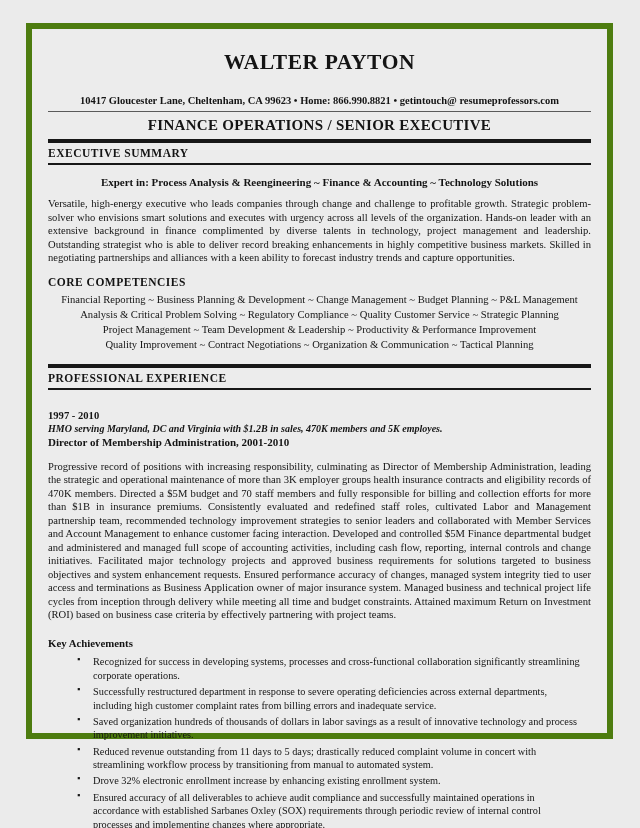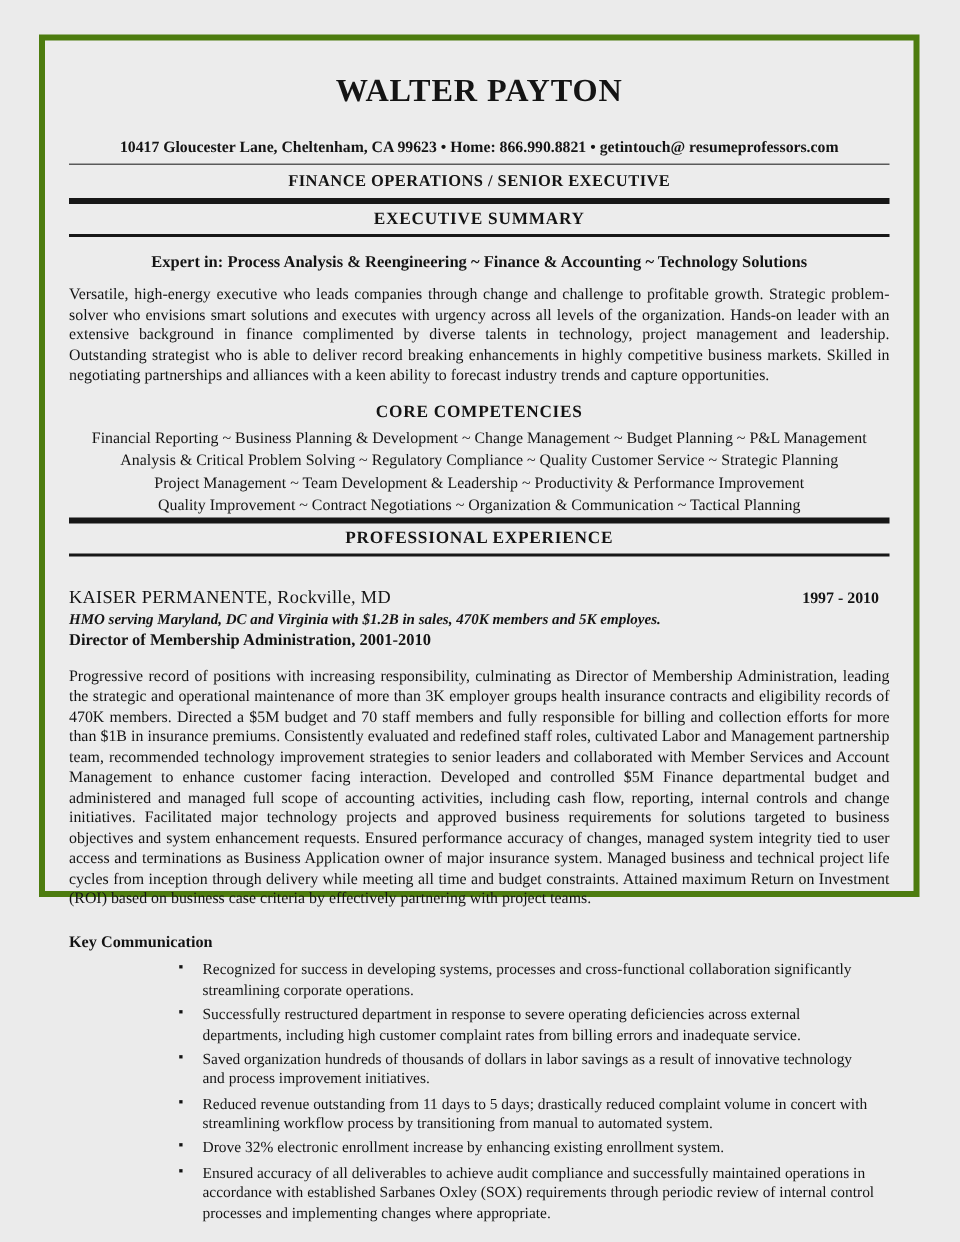--- a/index.html
+++ b/index.html
@@ -20,9 +20,9 @@
     left: 26px;
     top: 23px;
     width: 587px;
-    height: 575px;
+    height: 716px;
     box-sizing: border-box;
-    border: 4px solid #4d7c0f;
+    border: 6px solid #4d7c0f;
     background: #ececec;
     padding: 12px 16px 0 16px;
   }

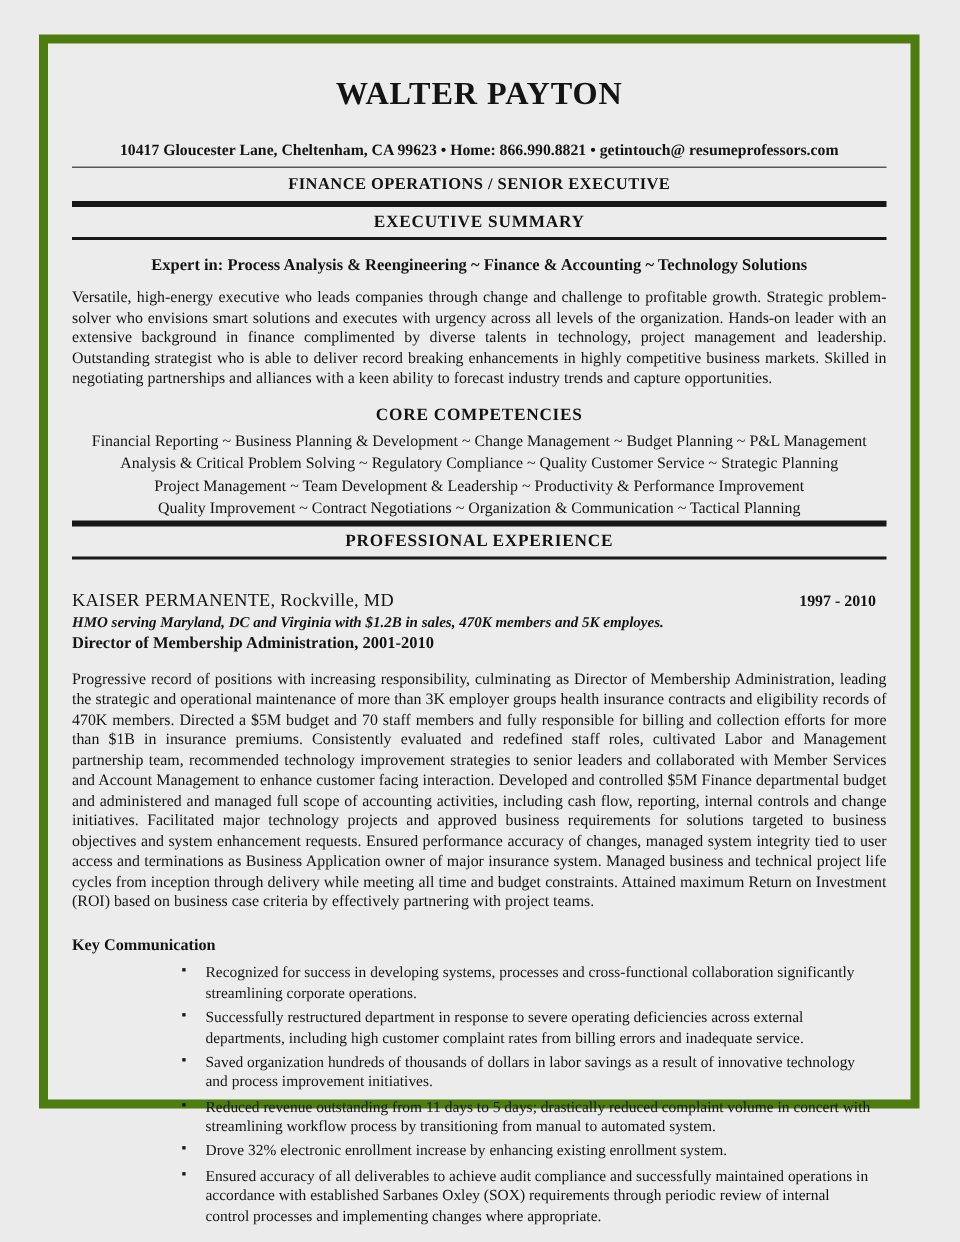--- a/index.html
+++ b/index.html
@@ -56,7 +56,7 @@
   }
   .headline {
     text-align: center;
-    font-size: 11px;
+    font-size: 15px;
     font-weight: bold;
     letter-spacing: 0.3px;
     padding: 5px 0 5px 0;

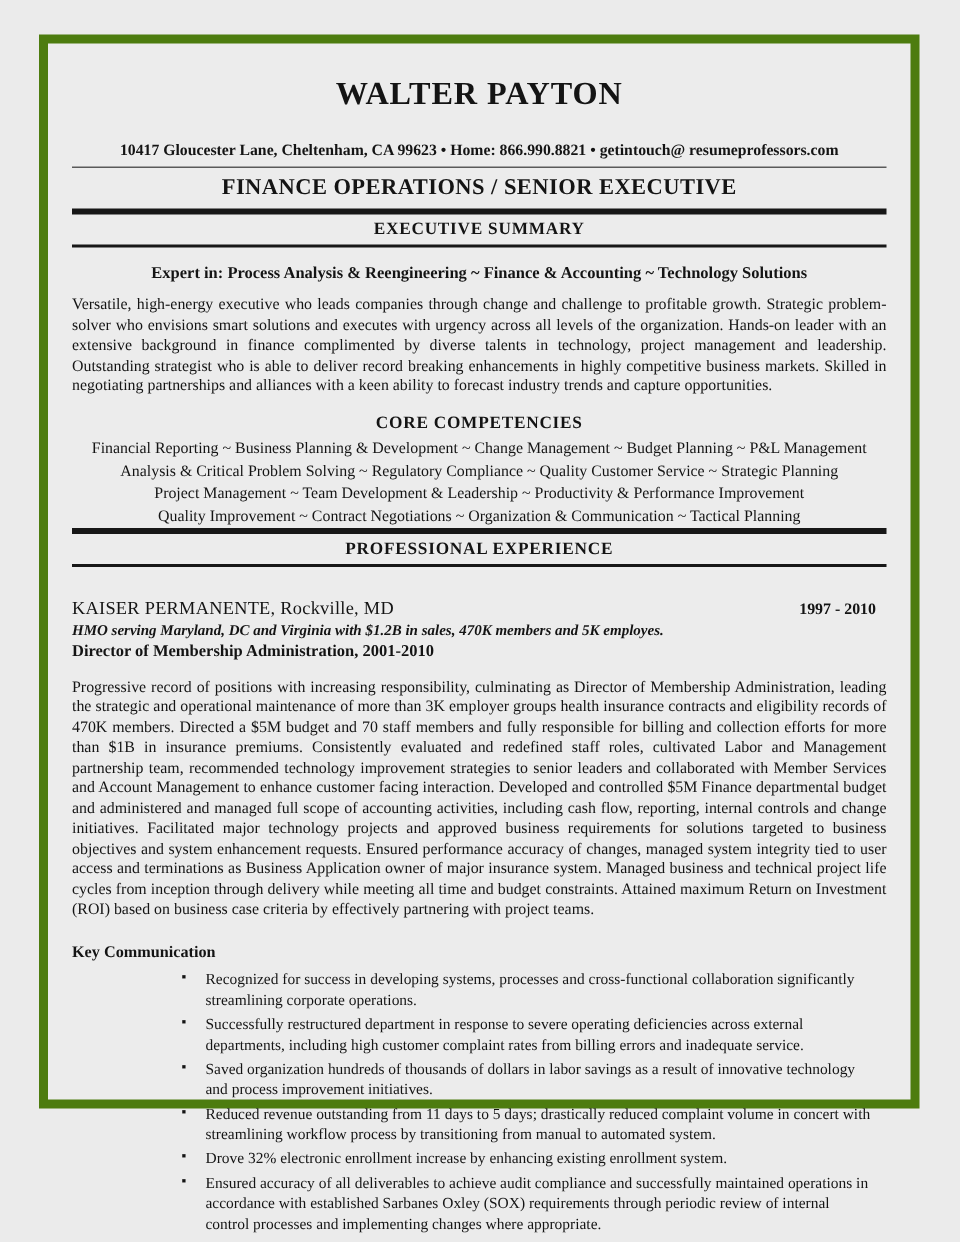--- a/index.html
+++ b/index.html
@@ -64,7 +64,7 @@
 
   
   .section-bar {
-    text-align: center;
+    text-align: left;
     font-size: 11.5px;
     font-weight: bold;
     letter-spacing: 0.5px;

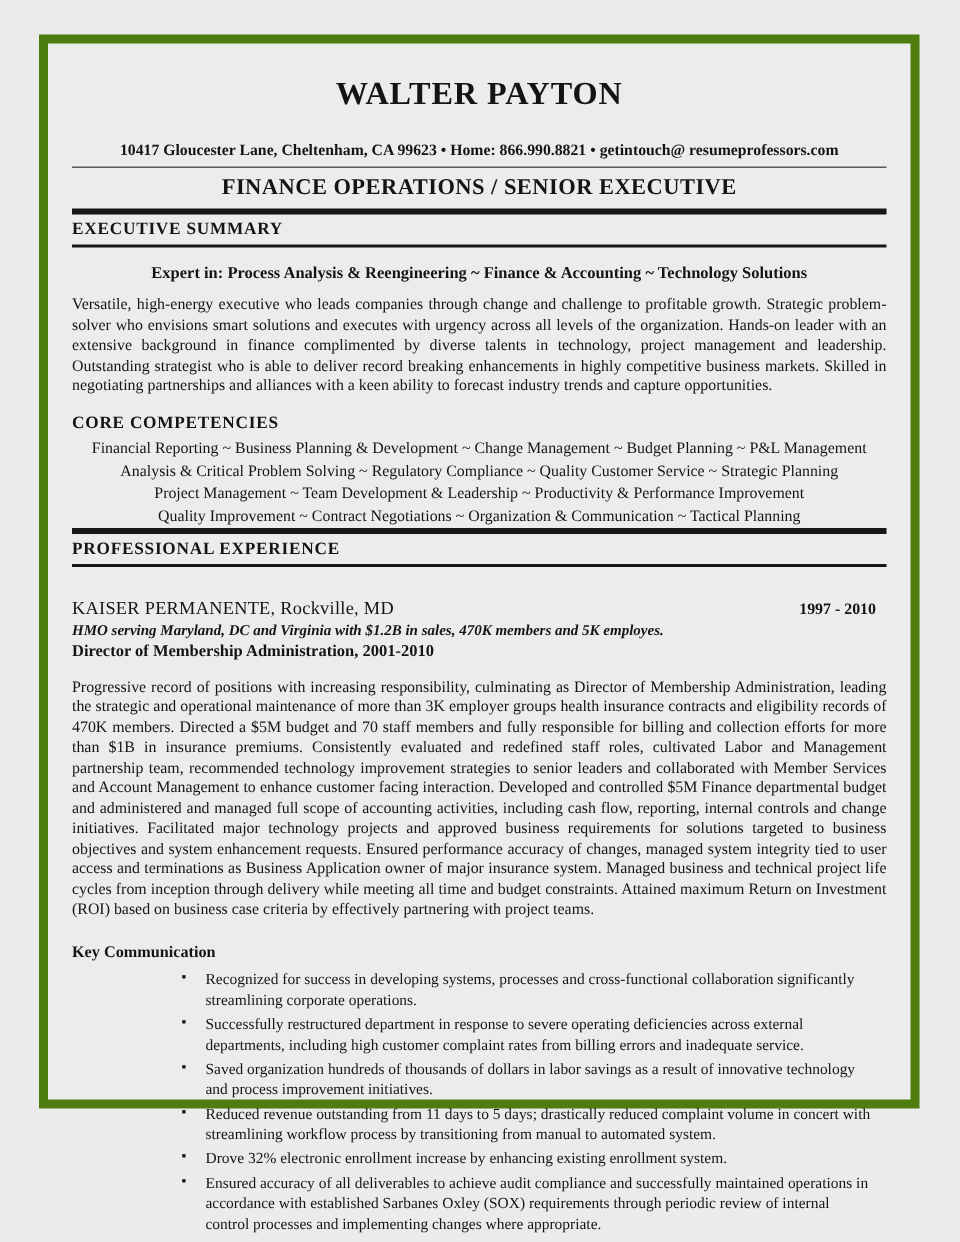--- a/index.html
+++ b/index.html
@@ -92,7 +92,7 @@
   }
 
   .comp-list {
-    padding: 7px 0 0 0;
+    padding: 7px 0 12px 0;
   }
   .comp-line {
     text-align: center;

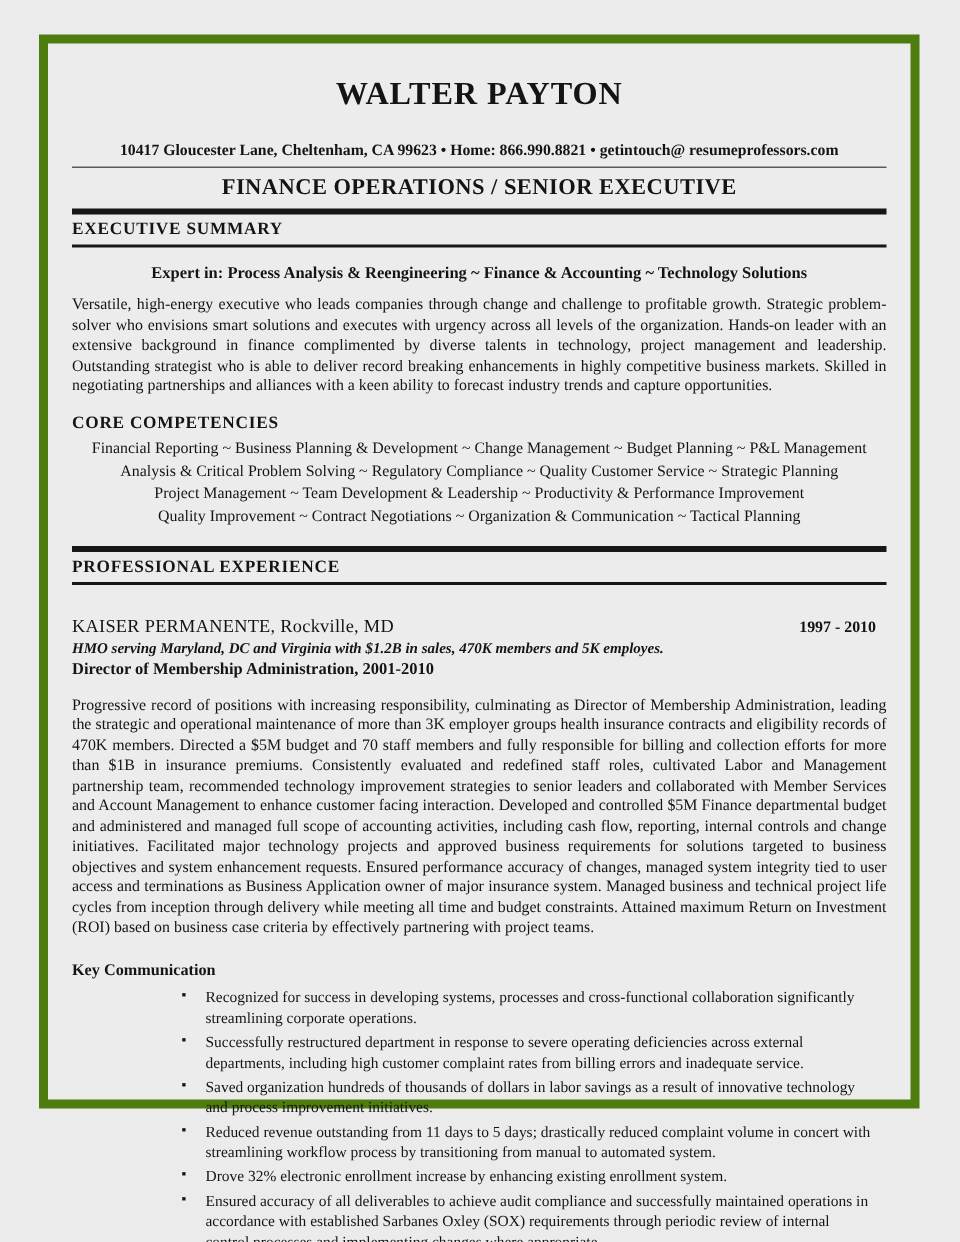--- a/index.html
+++ b/index.html
@@ -190,7 +190,6 @@
   <div class="section-bar bar-top bar-bottom">PROFESSIONAL EXPERIENCE</div>
 
   <div class="exp-head">
-    <div class="employer">KAISER PERMANENTE, Rockville, MD</div>
     <div class="dates">1997 - 2010</div>
   </div>
   <div class="employer-desc">HMO serving Maryland, DC and Virginia with $1.2B in sales, 470K members and 5K employes.</div>

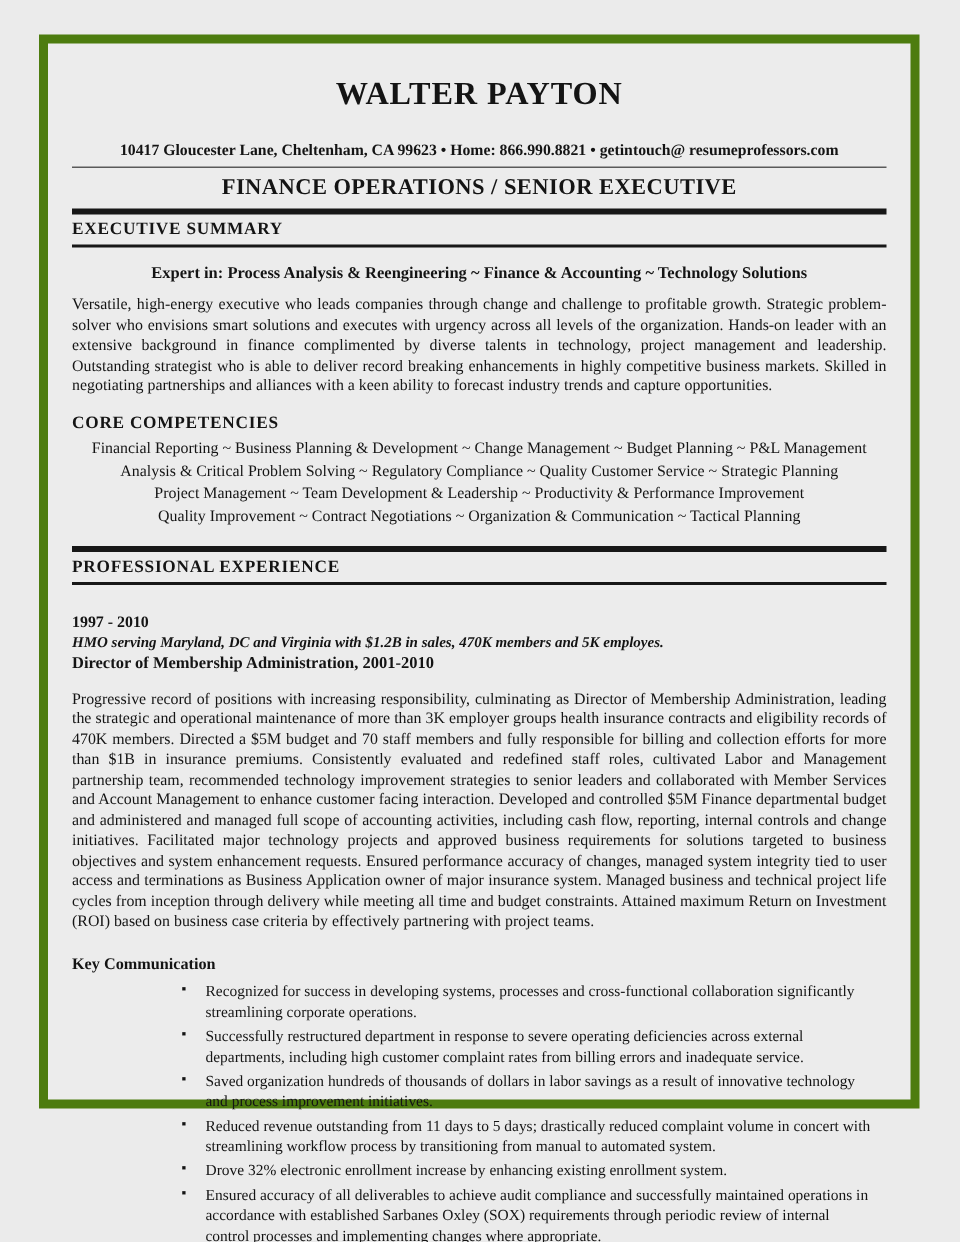--- a/index.html
+++ b/index.html
@@ -197,7 +197,7 @@
 
   <p class="para exp-para">Progressive record of positions with increasing responsibility, culminating as Director of Membership Administration, leading the strategic and operational maintenance of more than 3K employer groups health insurance contracts and eligibility records of 470K members. Directed a $5M budget and 70 staff members and fully responsible for billing and collection efforts for more than $1B in insurance premiums. Consistently evaluated and redefined staff roles, cultivated Labor and Management partnership team, recommended technology improvement strategies to senior leaders and collaborated with Member Services and Account Management to enhance customer facing interaction. Developed and controlled $5M Finance departmental budget and administered and managed full scope of accounting activities, including cash flow, reporting, internal controls and change initiatives. Facilitated major technology projects and approved business requirements for solutions targeted to business objectives and system enhancement requests. Ensured performance accuracy of changes, managed system integrity tied to user access and terminations as Business Application owner of major insurance system. Managed business and technical project life cycles from inception through delivery while meeting all time and budget constraints. Attained maximum Return on Investment (ROI) based on business case criteria by effectively partnering with project teams.</p>
 
-  <div class="ach-title">Key Communication</div>
+  <div class="ach-title">Key Achievements</div>
   <ul class="bullets">
     <li>Recognized for success in developing systems, processes and cross-functional collaboration significantly streamlining corporate operations.</li>
     <li>Successfully restructured department in response to severe operating deficiencies across external departments, including high customer complaint rates from billing errors and inadequate service.</li>

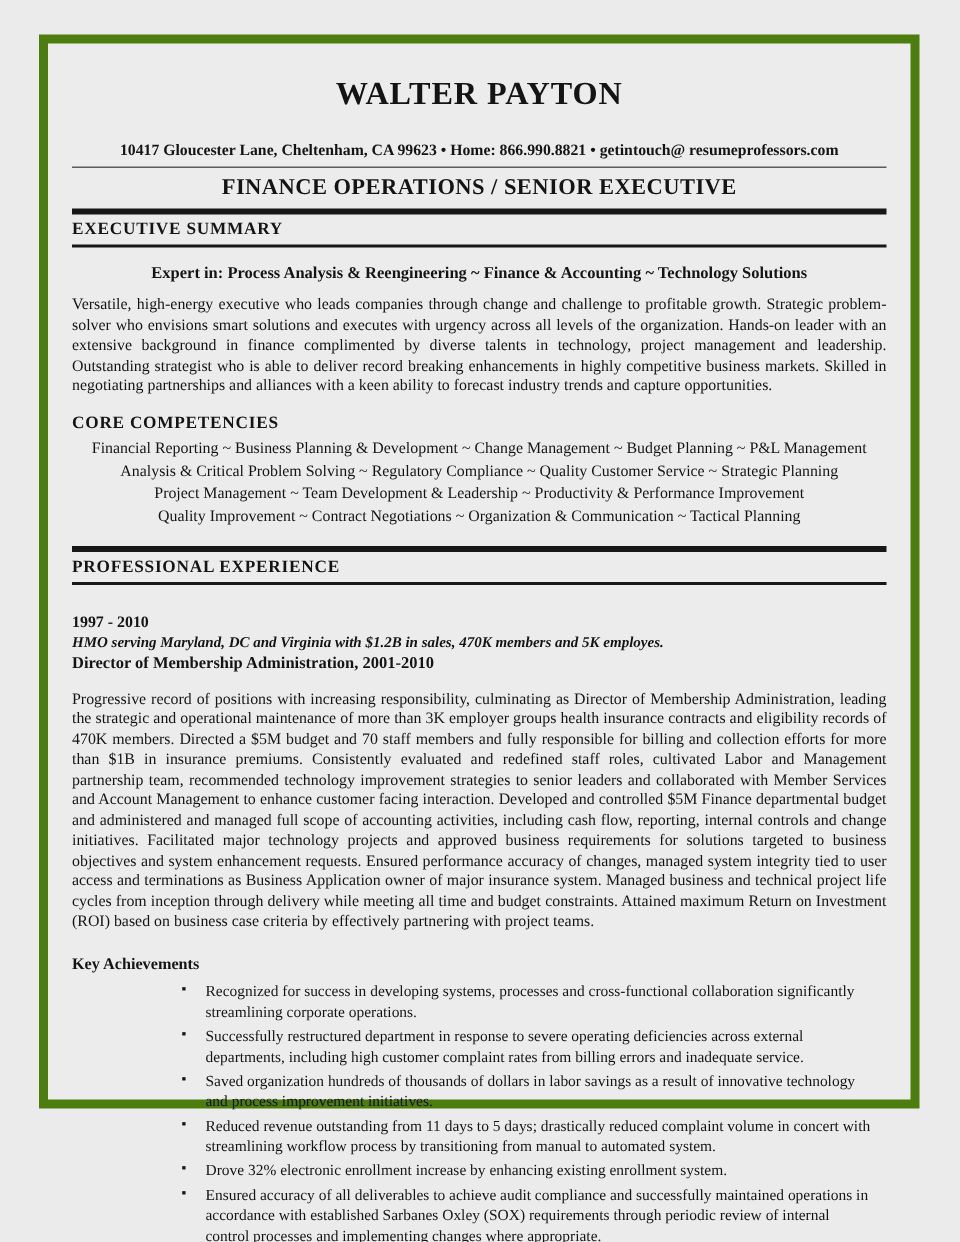--- a/index.html
+++ b/index.html
@@ -150,7 +150,6 @@
     line-height: 1.3;
     padding-bottom: 3px;
     text-align: left;
-    margin-left: 44px;
   }
   ul.bullets li:before {
     content: "\25AA";

